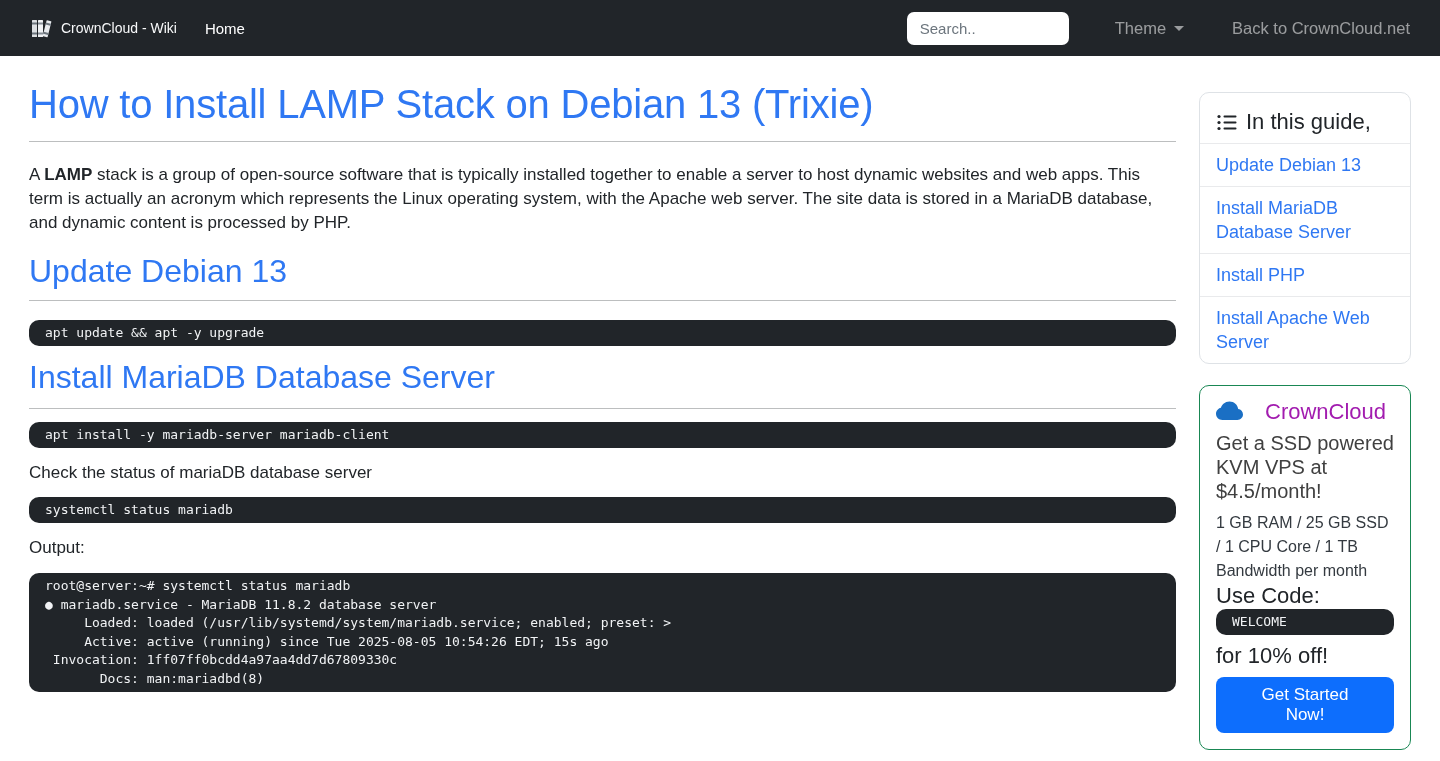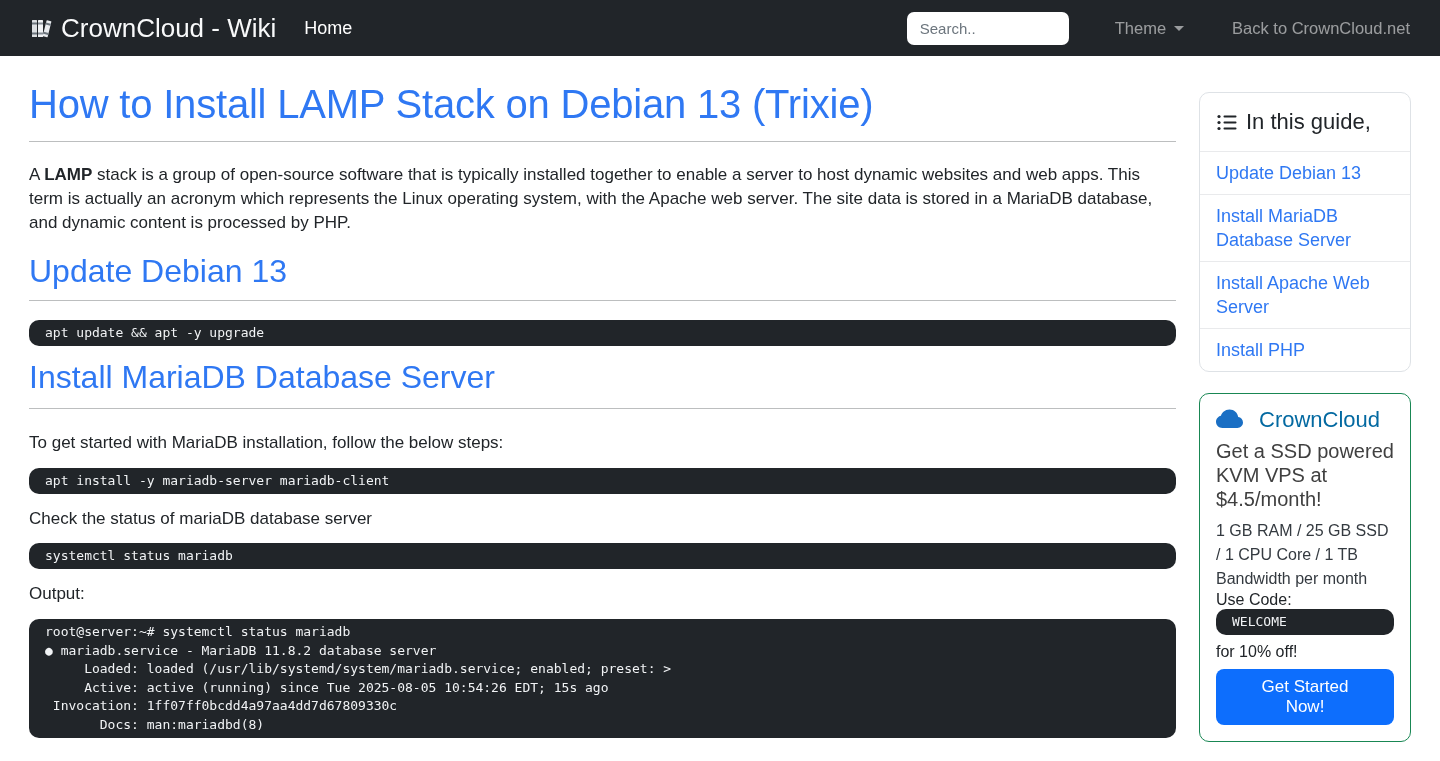--- a/index.html
+++ b/index.html
@@ -10,7 +10,7 @@
   .navbar { height: 56px; background: #212529; display: flex; align-items: center;
     padding: 0 30px; }
   .brand { display: flex; align-items: center; gap: 7px; color: #f8f9fa;
-    font-size: 26px; text-decoration: none; margin-right: 28px; cursor: pointer; }
+    font-size: 14px; text-decoration: none; margin-right: 28px; cursor: pointer; }
   .nav-home { color: #ffffff; font-size: 18px; text-decoration: none; cursor: pointer; }
   .search-input { margin-left: auto; width: 162px; height: 33px; border: none;
     border-radius: 7px; padding: 6px 13px; font-size: 15px; outline: none;

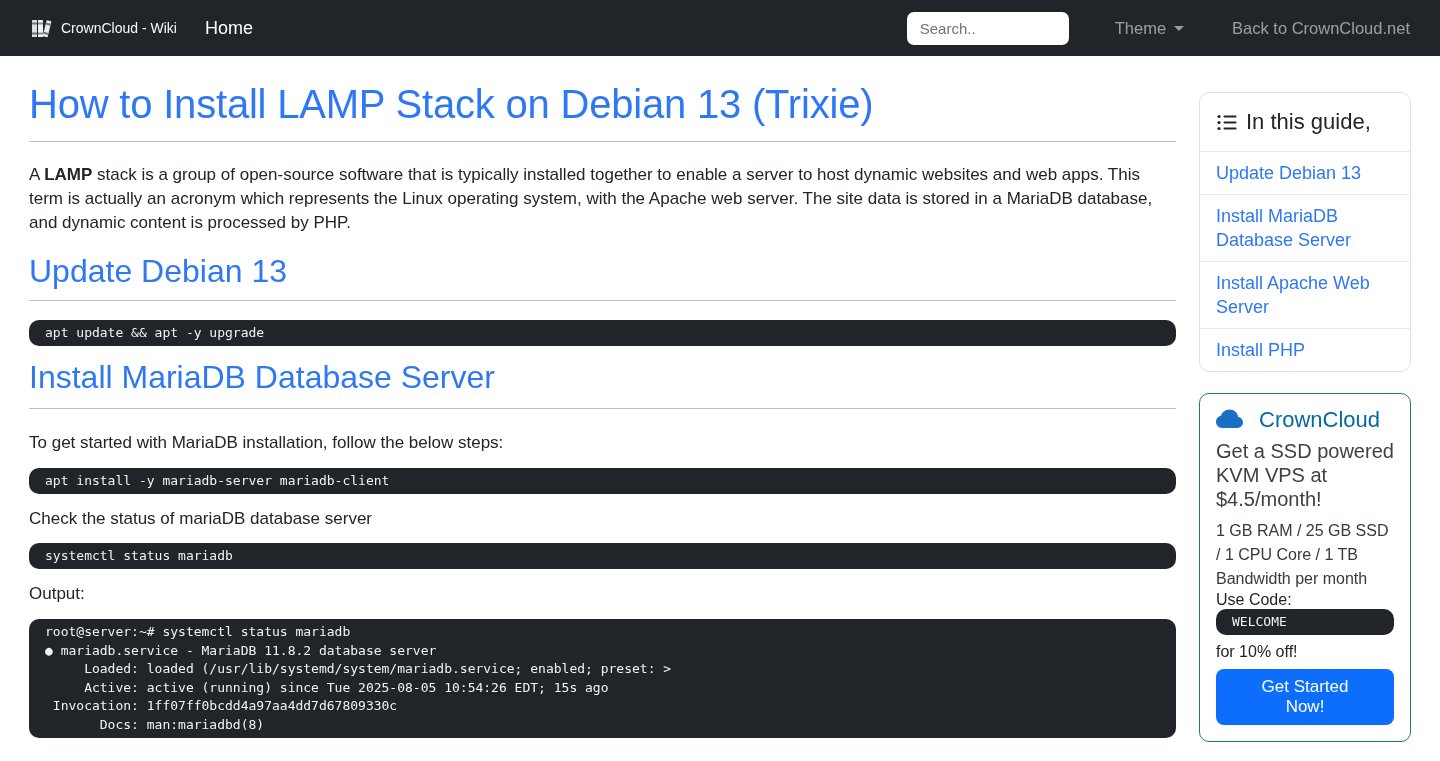--- a/index.html
+++ b/index.html
@@ -11,7 +11,7 @@
     padding: 0 30px; }
   .brand { display: flex; align-items: center; gap: 7px; color: #f8f9fa;
     font-size: 14px; text-decoration: none; margin-right: 28px; cursor: pointer; }
-  .nav-home { color: #ffffff; font-size: 18px; text-decoration: none; cursor: pointer; }
+  .nav-home { color: #ffffff; font-size: 15px; text-decoration: none; cursor: pointer; }
   .search-input { margin-left: auto; width: 162px; height: 33px; border: none;
     border-radius: 7px; padding: 6px 13px; font-size: 15px; outline: none;
     font-family: "Liberation Sans", sans-serif; color: #212529; background: #fff; }

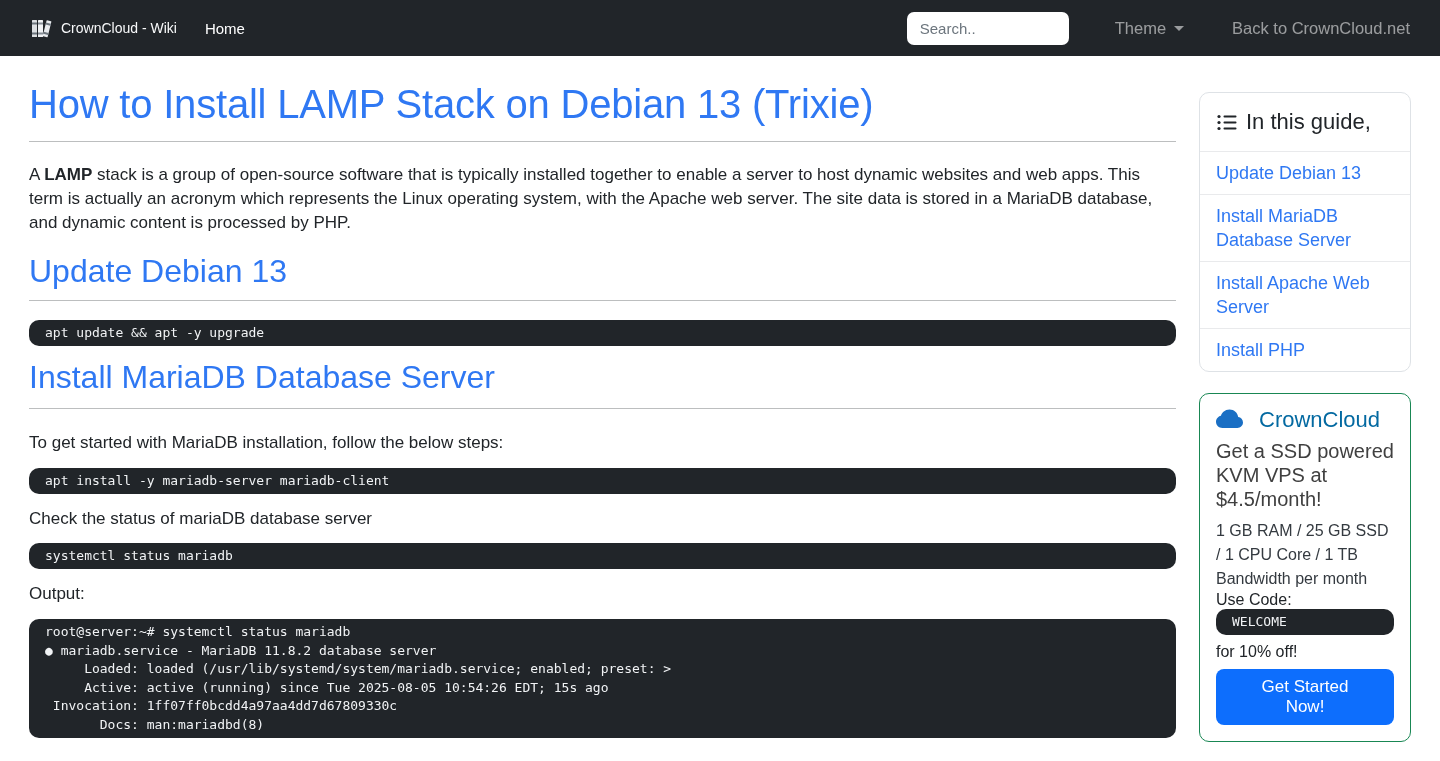--- a/index.html
+++ b/index.html
@@ -45,7 +45,7 @@
   
   .card { background: #fff; border: 1px solid #dee2e6; border-radius: 10px;
     overflow: hidden; }
-  .guide-header { display: flex; align-items: center; gap: 9px; padding: 16px 16px 16px;
+  .guide-header { display: flex; align-items: center; gap: 9px; padding: 16px 16px 8px;
     font-size: 22px; color: #212529; border-bottom: 1px solid #e9eaec; }
   .guide-list { list-style: none; }
   .guide-item { padding: 9px 16px; }

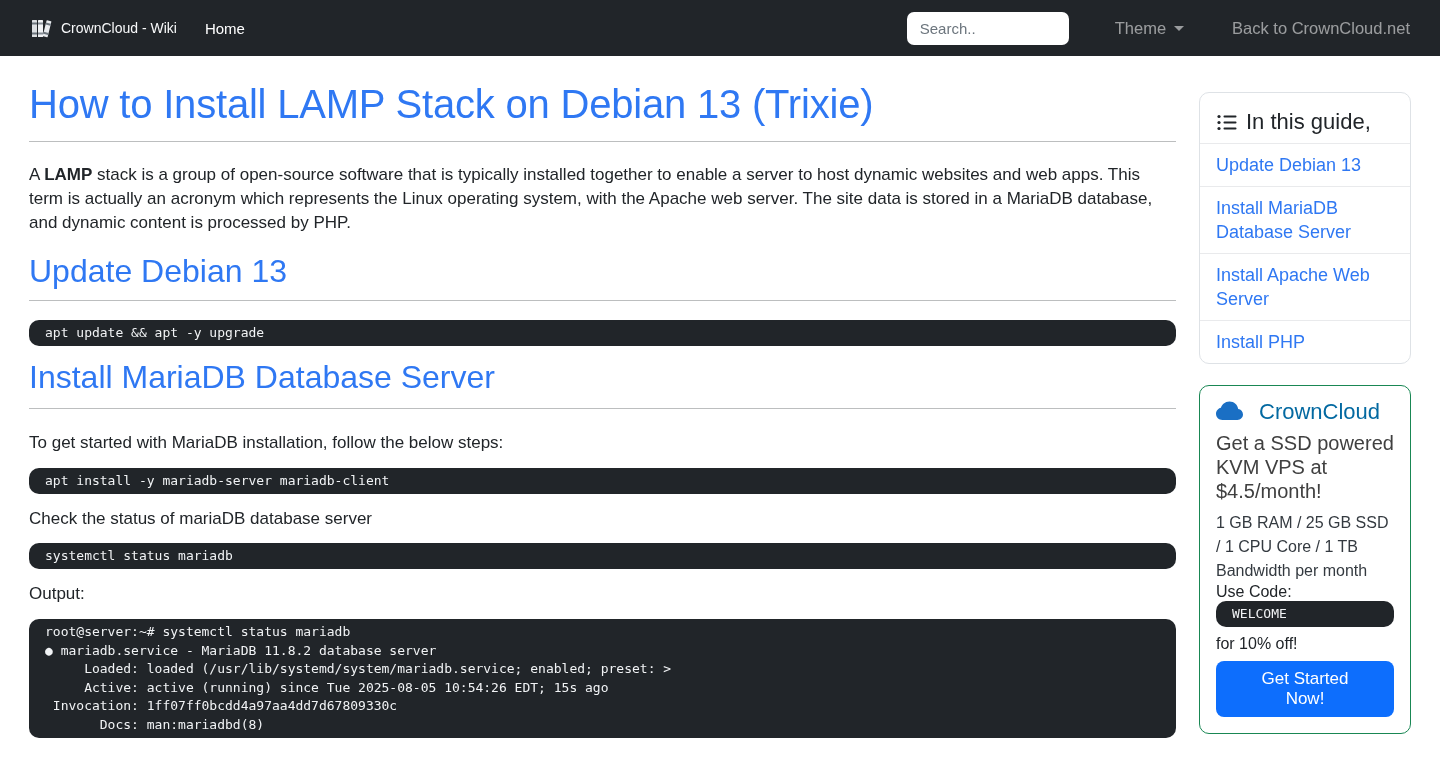--- a/index.html
+++ b/index.html
@@ -152,10 +152,10 @@
           <a>Install MariaDB Database Server</a>
           </li>
         <li class="guide-item">
-          <a>Install Apache Web Server</a>
+          <a>Install PHP</a>
           </li>
         <li class="guide-item">
-          <a>Install PHP</a>
+          <a>Install Apache Web Server</a>
           </li>
       </ul>
     </div>

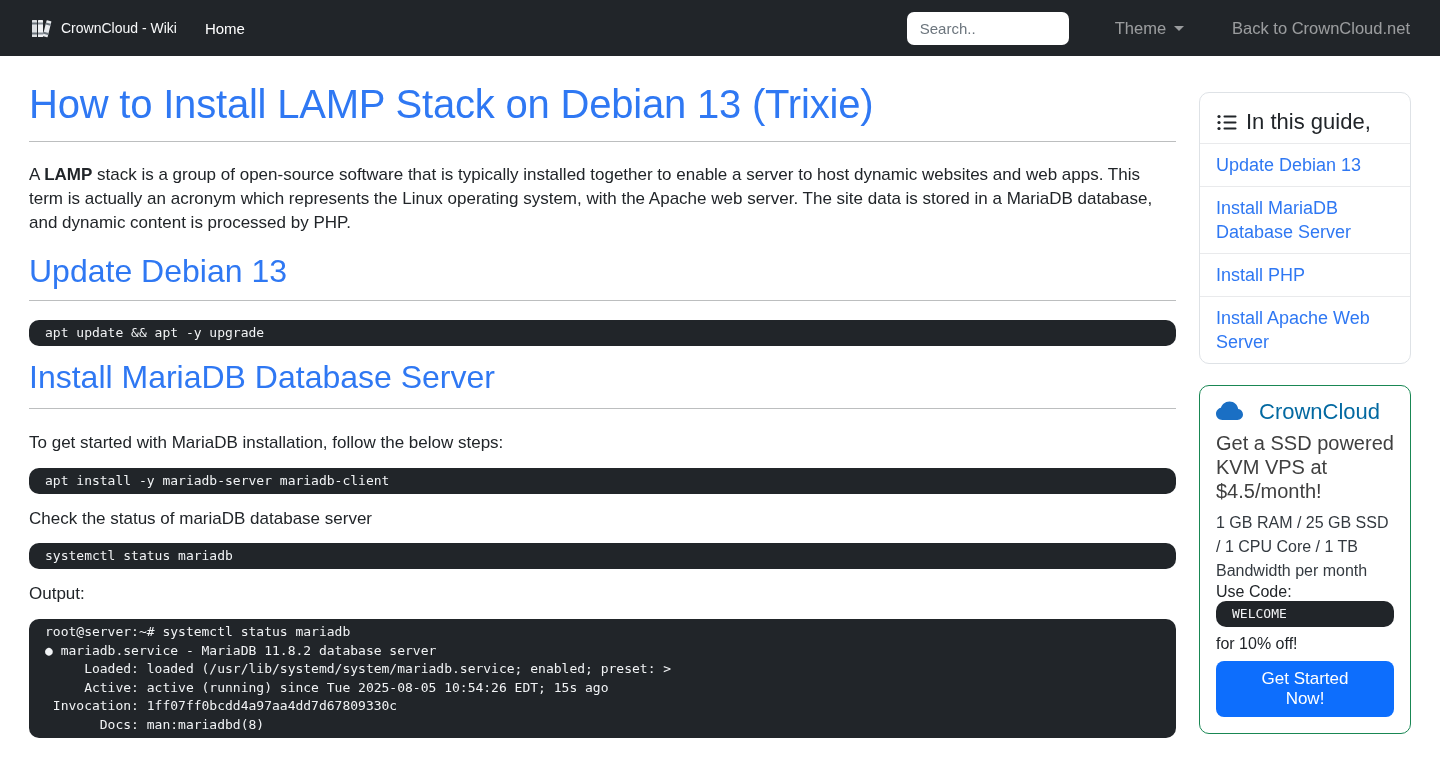--- a/index.html
+++ b/index.html
@@ -55,8 +55,8 @@
 
   .promo { border: 1px solid #198754; border-radius: 10px; margin-top: 21px;
     padding: 12px 16px 16px; background: #fff; }
-  .promo-brand { display: flex; align-items: center; gap: 16px; font-size: 22px;
-    color: #0369a1; }
+  .promo-brand { display: flex; align-items: center; gap: 22px; font-size: 22px;
+    color: #a21caf; }
   .promo-headline { font-size: 20px; line-height: 24px; font-weight: 400;
     color: #404040; margin-top: 6px; }
   .promo-specs { font-size: 16px; line-height: 24px; color: #343a40; margin-top: 8px; }

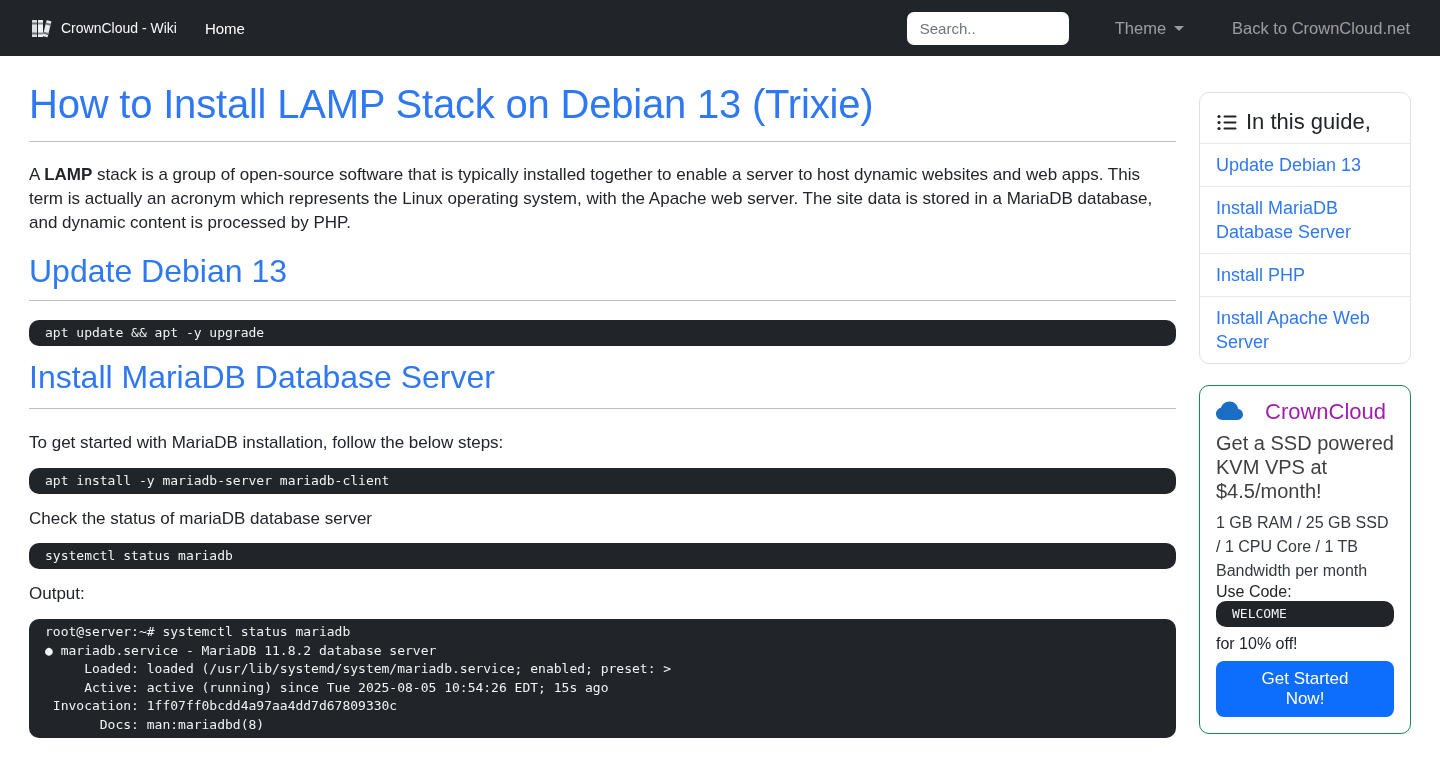--- a/index.html
+++ b/index.html
@@ -113,7 +113,6 @@
     <h2 class="sec mt12">Install MariaDB Database Server</h2>
     <hr class="hr3">
 
-    <p class="body-text mt22">To get started with MariaDB installation, follow the below steps:</p>
     <pre class="code mt13">apt install -y mariadb-server mariadb-client</pre>
 
     <p class="body-text mt13">Check the status of mariaDB database server</p>

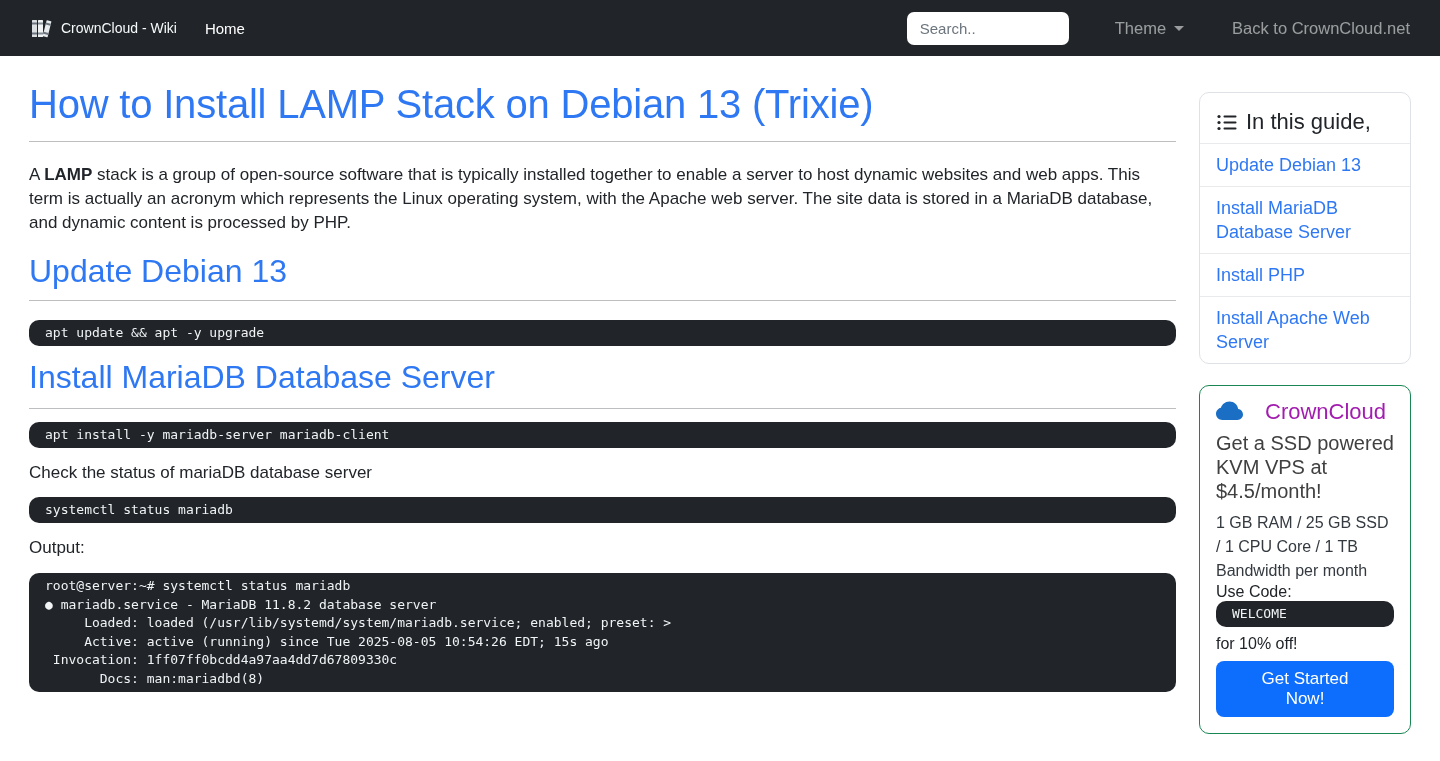--- a/index.html
+++ b/index.html
@@ -60,7 +60,7 @@
   .promo-headline { font-size: 20px; line-height: 24px; font-weight: 400;
     color: #404040; margin-top: 6px; }
   .promo-specs { font-size: 16px; line-height: 24px; color: #343a40; margin-top: 8px; }
-  .promo-sub { font-size: 16px; color: #212529; font-weight: 400; }
+  .promo-sub { font-size: 22px; color: #212529; font-weight: 400; }
   .promo-code { margin-top: 0; width: 100%; }
   .promo-cta { display: inline-block; margin-top: 8px; background: #0d6efd; color: #fff;
     font-size: 17px; padding: 8px 24px; border: none; border-radius: 8px;

